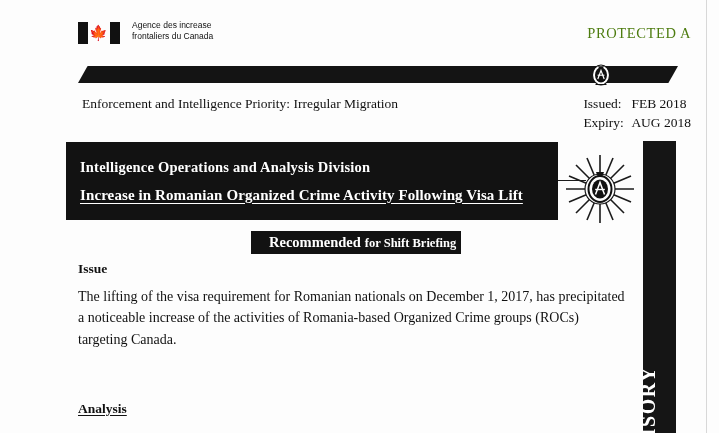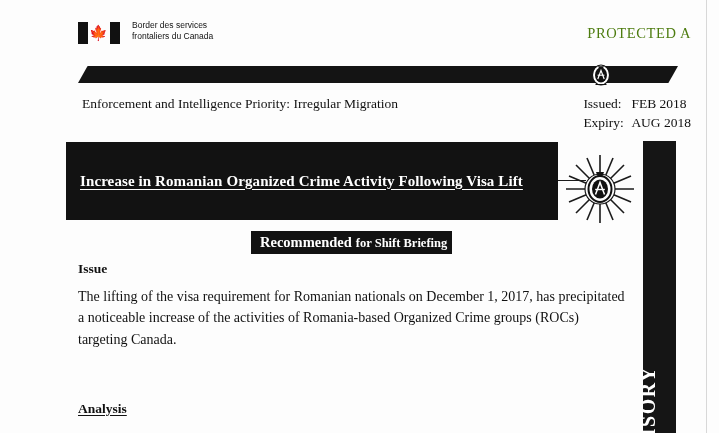--- a/index.html
+++ b/index.html
@@ -152,7 +152,7 @@
     </div>
     <div class="wordmark">
       <div class="wm-col">
-        <div>Border des services</div>
+        <div>Agence des increase</div>
         <div>frontaliers du Canada</div>
       </div>
     </div>

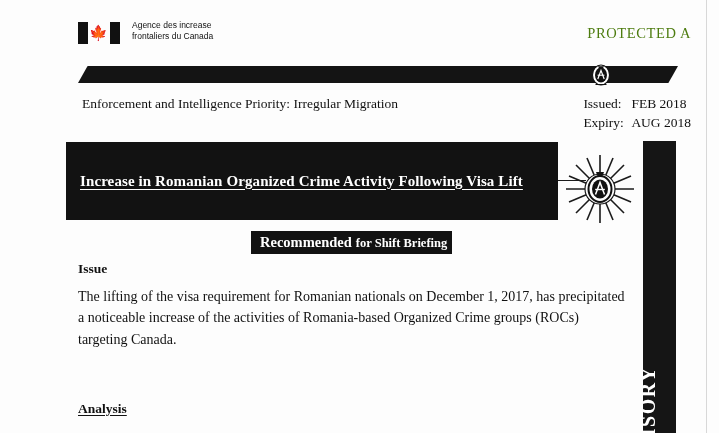--- a/index.html
+++ b/index.html
@@ -189,6 +189,7 @@
   </div>
 
   <div class="banner">
+    <div class="l1">Intelligence Operations and Analysis Division</div>
     <div class="l2">Increase in Romanian Organized Crime Activity Following Visa Lift</div>
   </div>
   <div class="banner-tail"></div>

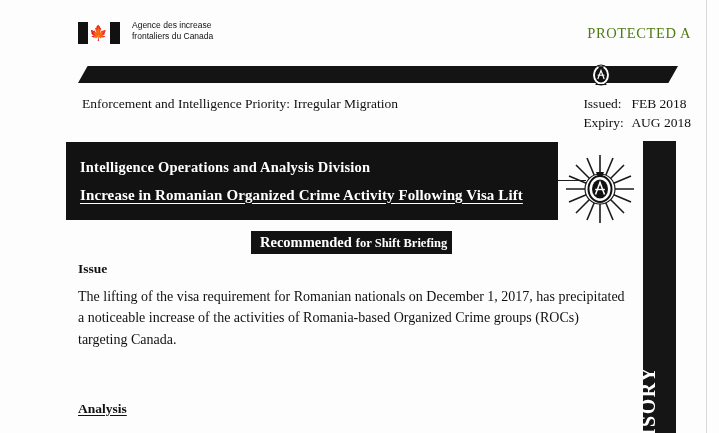--- a/index.html
+++ b/index.html
@@ -101,7 +101,7 @@
   .recommend{
     position:absolute;left:251px;top:231px;
     background:#121212;color:#fff;
-    padding:2px 5px 3px 9px;
+    padding:2px 5px 3px 18px;
     white-space:nowrap;
   }
   .recommend .big{font-size:14.5px;font-weight:bold;}

